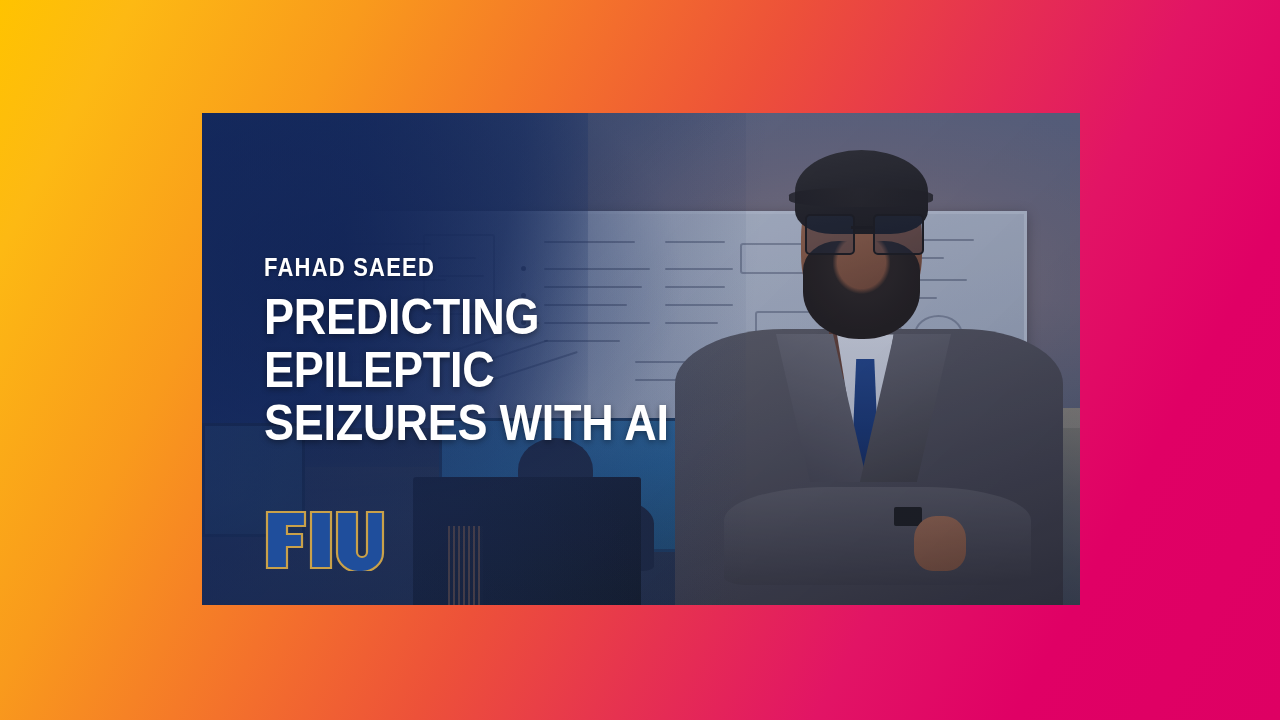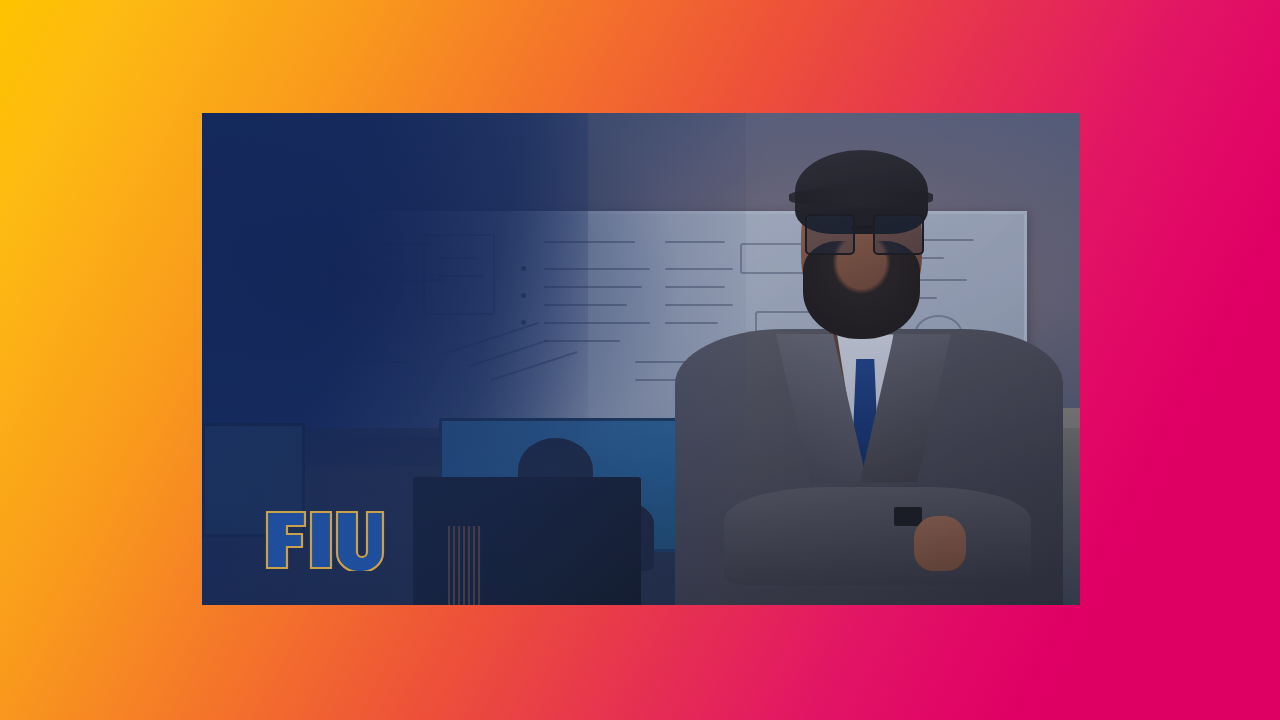--- a/index.html
+++ b/index.html
@@ -413,6 +413,12 @@
       <div class="scrim"></div>
     </div>
 
+    <div class="text-block">
+      <p class="eyebrow">FAHAD SAEED</p>
+      <p class="headline">PREDICTING</p>
+      <p class="headline">EPILEPTIC</p>
+      <p class="headline">SEIZURES WITH AI</p>
+    </div>
 
     <div class="logo">
       <svg width="122" height="62" viewBox="0 0 122 62" aria-hidden="true">

